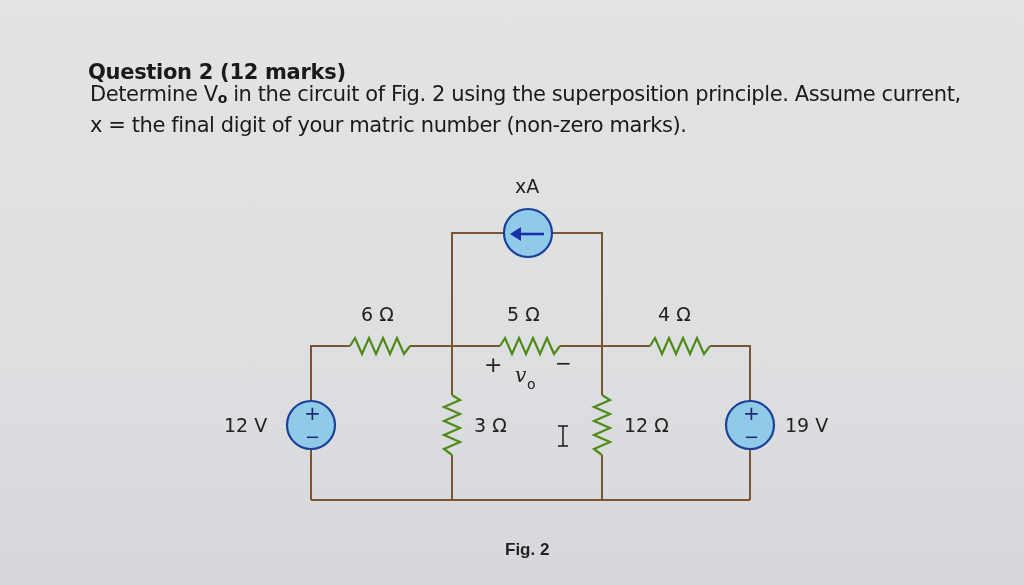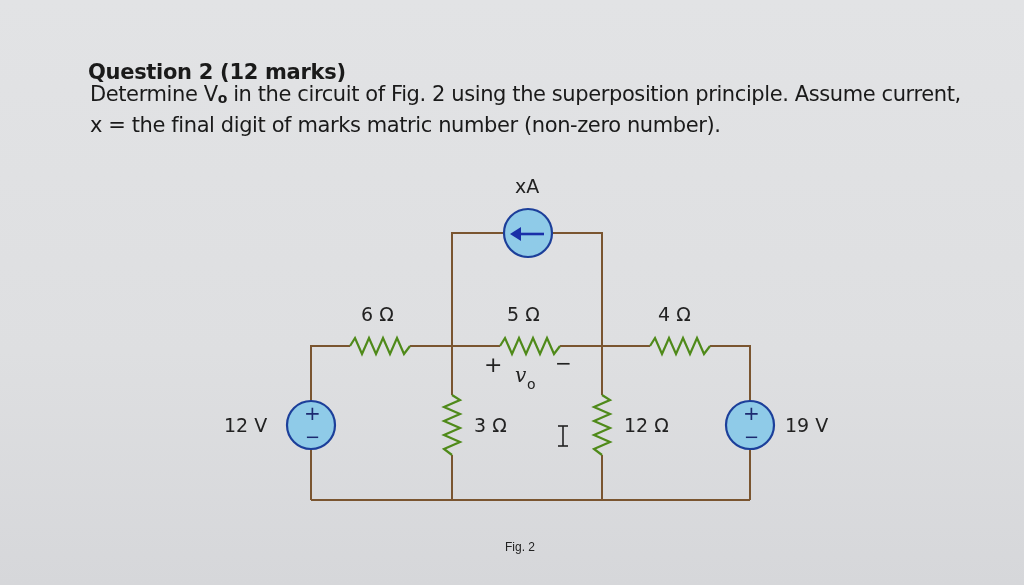--- a/index.html
+++ b/index.html
@@ -33,7 +33,7 @@
 <div class="q-title">Question 2 (12 marks)</div>
 
 <div class="q-body">
-  <b>Determine V</b><span class="sub">o</span><span> in the circuit of Fig. 2 using the superposition principle. Assume current, </span><b>x = the final digit of marks matric number (non-zero number).</b>
+  <b>Determine V</b><span class="sub">o</span><span> in the circuit of Fig. 2 using the superposition principle. Assume current, </span><b>x = the final digit of your matric number (non-zero marks).</b>
 </div>
 
 <svg class="circuit" width="1024" height="585">

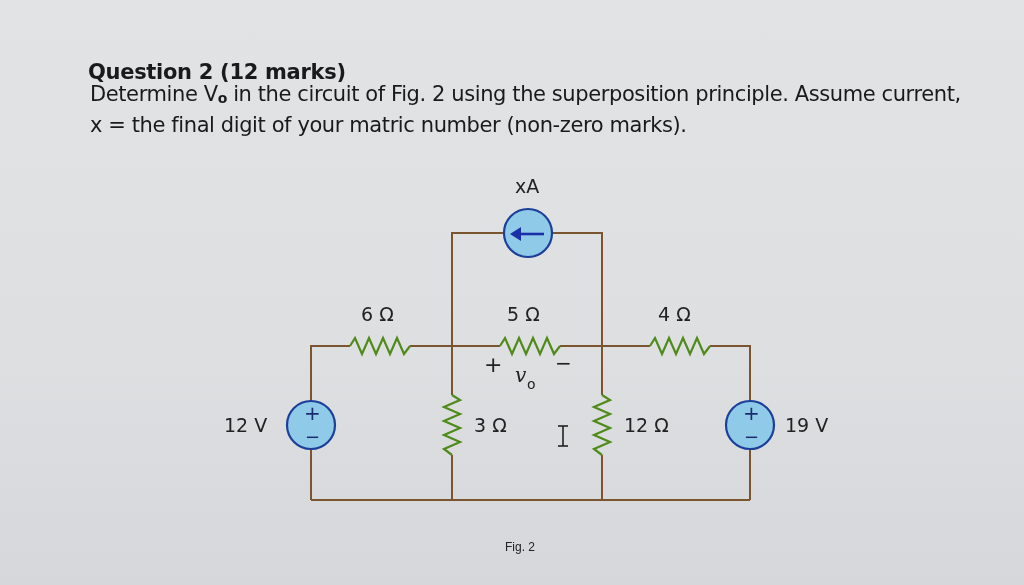--- a/index.html
+++ b/index.html
@@ -24,7 +24,7 @@
     .lbl { font-family: "DejaVu Sans", sans-serif; font-size: 19px; fill: #222; }
     .fig-lbl {
       position: absolute; left: 505px; top: 540px;
-      font-family: "Liberation Sans", sans-serif; font-size: 12px; color: #222;
+      font-family: "Liberation Sans", sans-serif; font-size: 17px; color: #222; font-weight: bold;
     }
   </style>
 </head>

